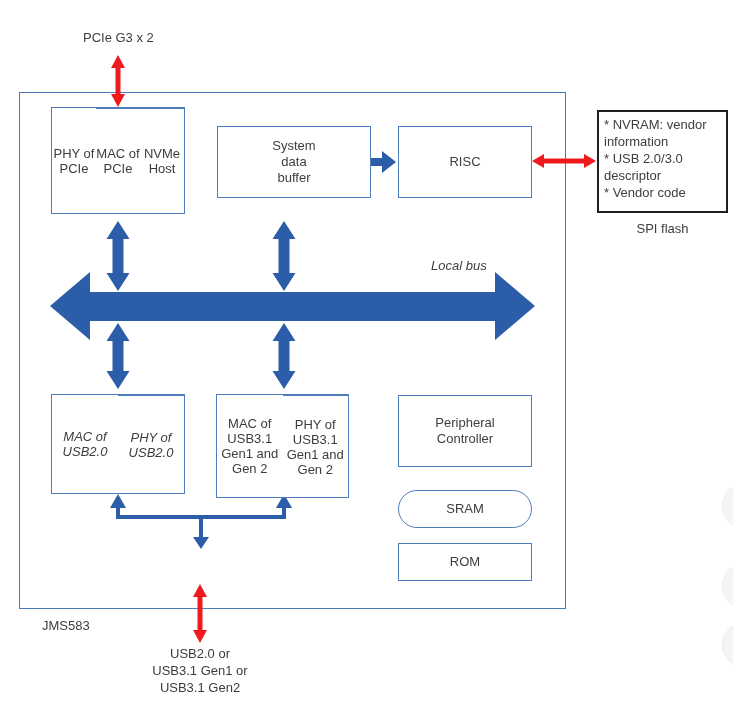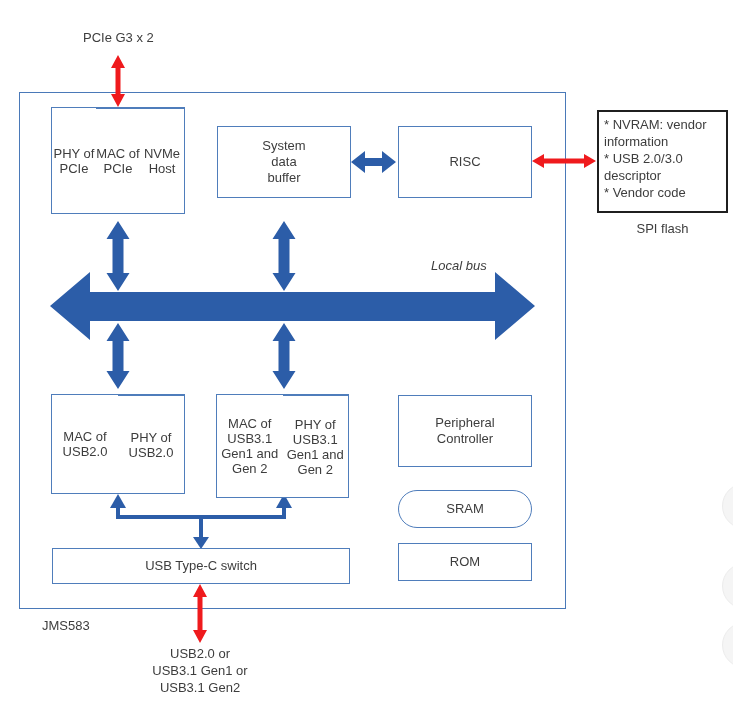--- a/index.html
+++ b/index.html
@@ -30,7 +30,7 @@
   .main-box{position:absolute;left:19px;top:92px;width:547px;height:517px;
     box-sizing:border-box;border:1.6px solid #4a79b8;z-index:0;background:#ffffff;}
   .pcie-stack{left:51px;top:107px;width:134px;height:107px;}
-  .sdb{left:217px;top:126px;width:134px;height:72px;}
+  .sdb{left:217px;top:126px;width:154px;height:72px;}
   .risc{left:398px;top:126px;width:134px;height:72px;}
   .usb2-stack{left:51px;top:394px;width:134px;height:100px;}
   .usb31-stack{left:216px;top:394px;width:133px;height:104px;}

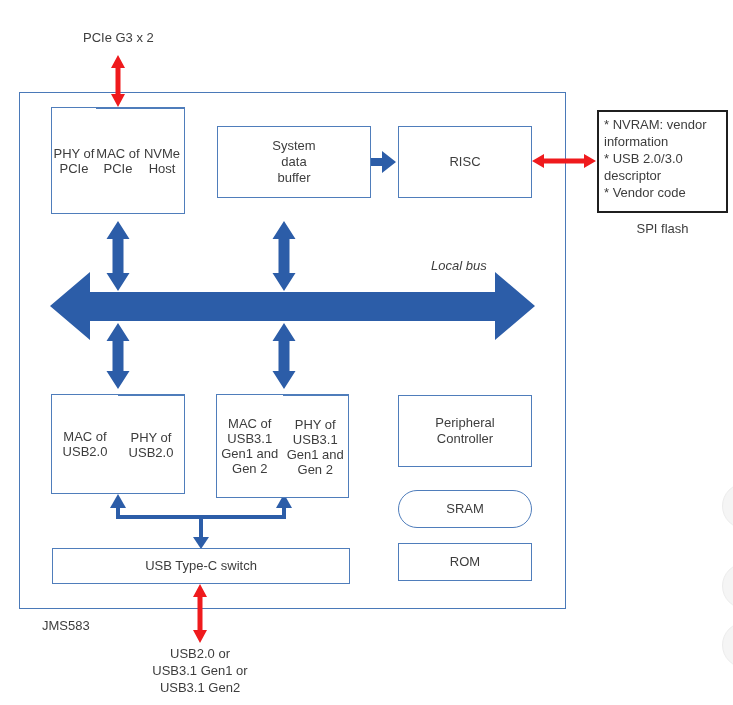--- a/index.html
+++ b/index.html
@@ -32,7 +32,7 @@
   .pcie-stack{left:51px;top:107px;width:134px;height:107px;}
   .sdb{left:217px;top:126px;width:154px;height:72px;}
   .risc{left:398px;top:126px;width:134px;height:72px;}
-  .usb2-stack{left:51px;top:394px;width:134px;height:100px;}
+  .usb2-stack{left:51px;top:394px;width:134px;height:100px;font-style:italic;}
   .usb31-stack{left:216px;top:394px;width:133px;height:104px;}
   .periph{left:398px;top:395px;width:134px;height:72px;}
   .sram{left:398px;top:490px;width:134px;height:38px;border-radius:19px;}

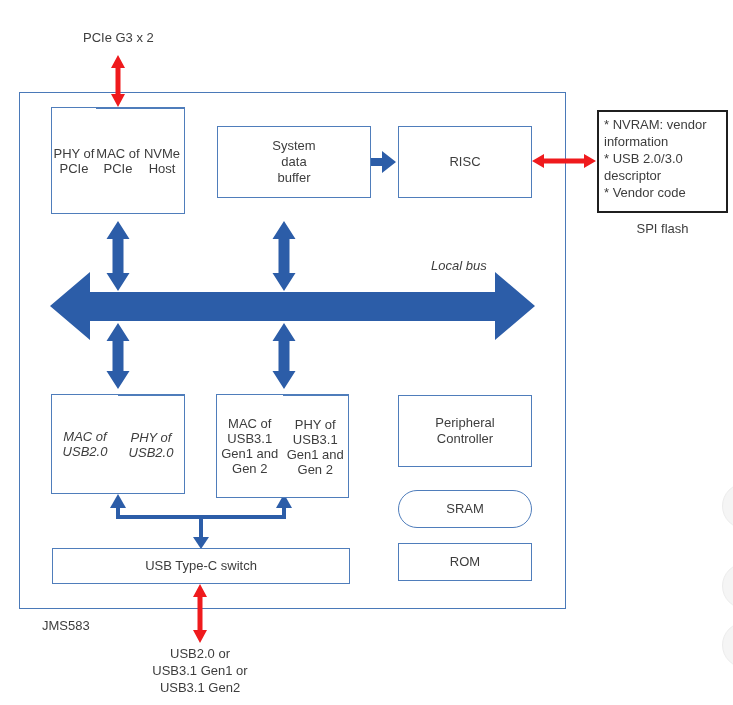--- a/index.html
+++ b/index.html
@@ -115,7 +115,6 @@
 
   <div class="box rom">ROM</div>
 
-  <div class="box typec">USB Type-C switch</div>
 
   <div class="spibox">
     <div>* NVRAM: vendor information</div>

